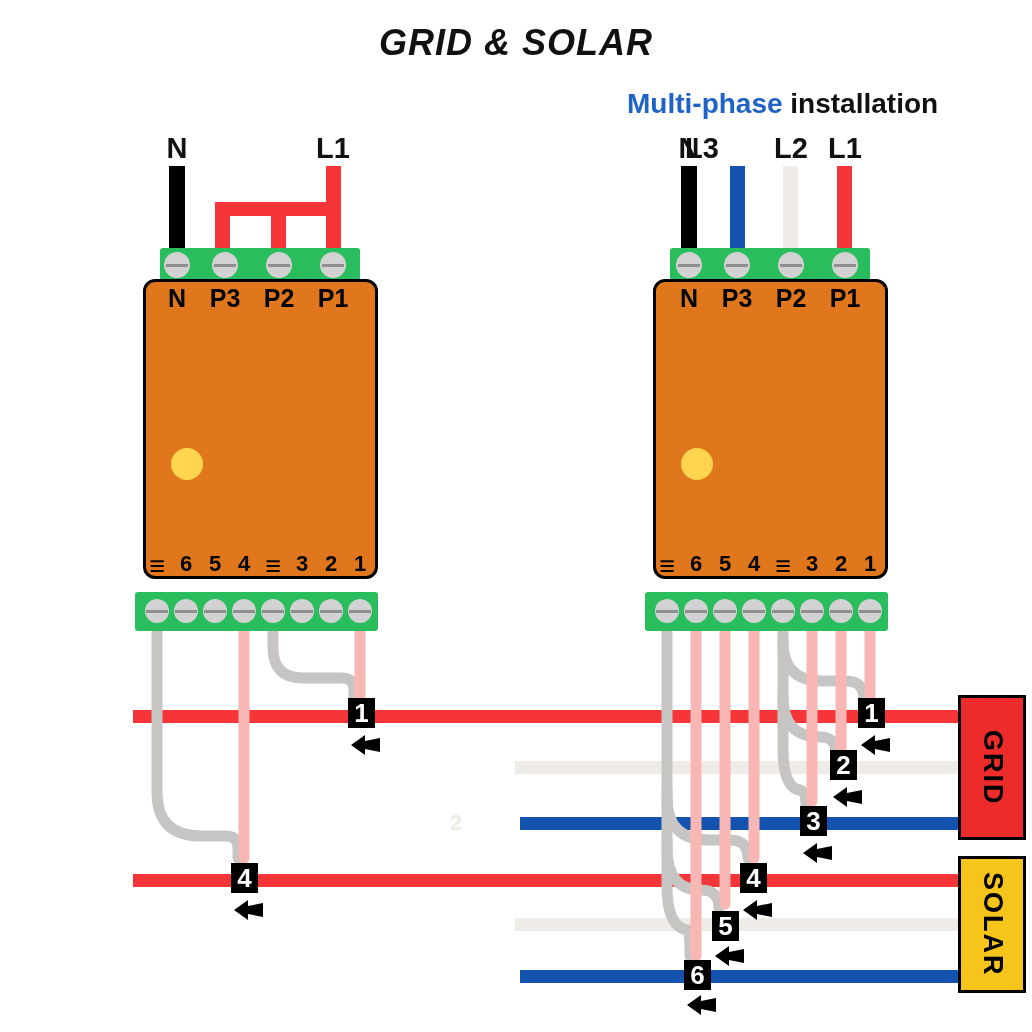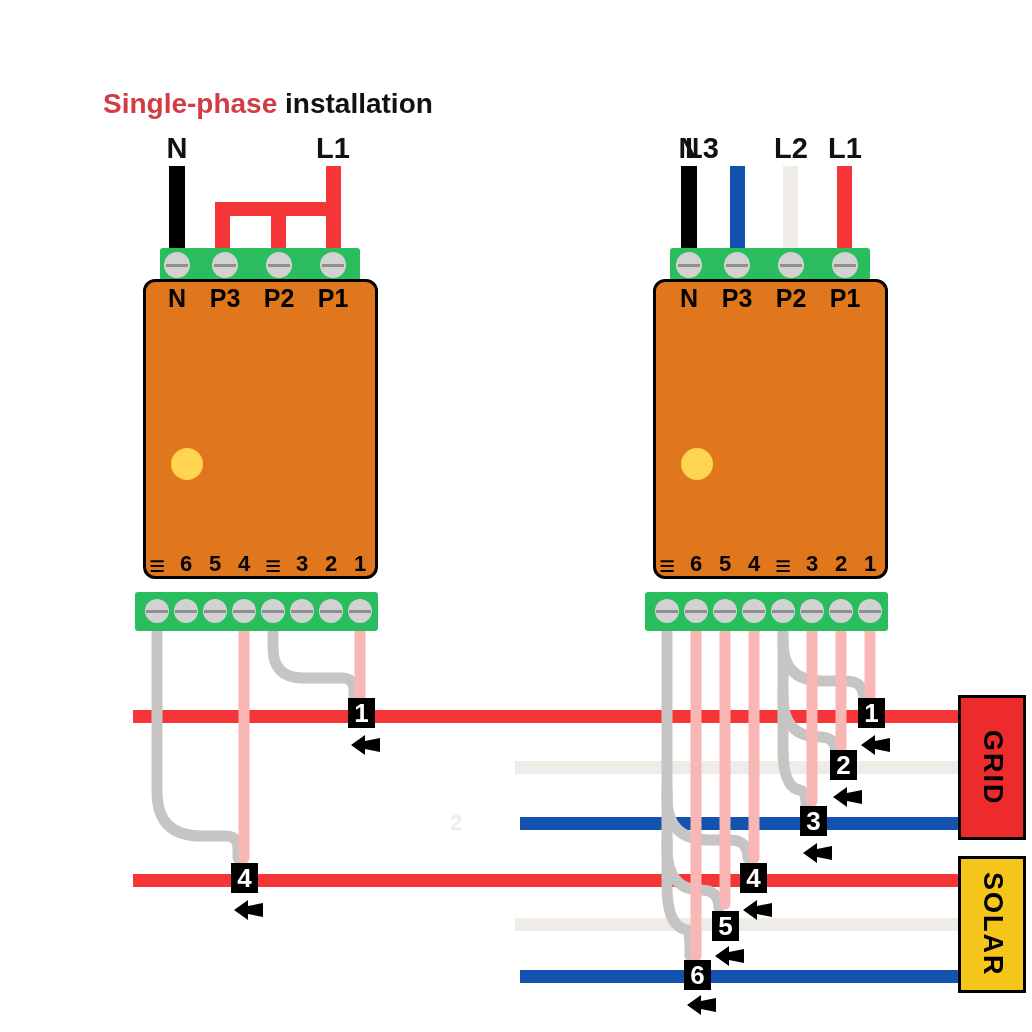--- a/index.html
+++ b/index.html
@@ -61,6 +61,7 @@
 
 <div class="canvas">
 
+  <div class="abs title">GRID &amp; SOLAR</div>
   <div class="abs subtitle" style="left:103px;">
     <span class="accent-single">Single-phase</span><span> installation</span>
   </div>

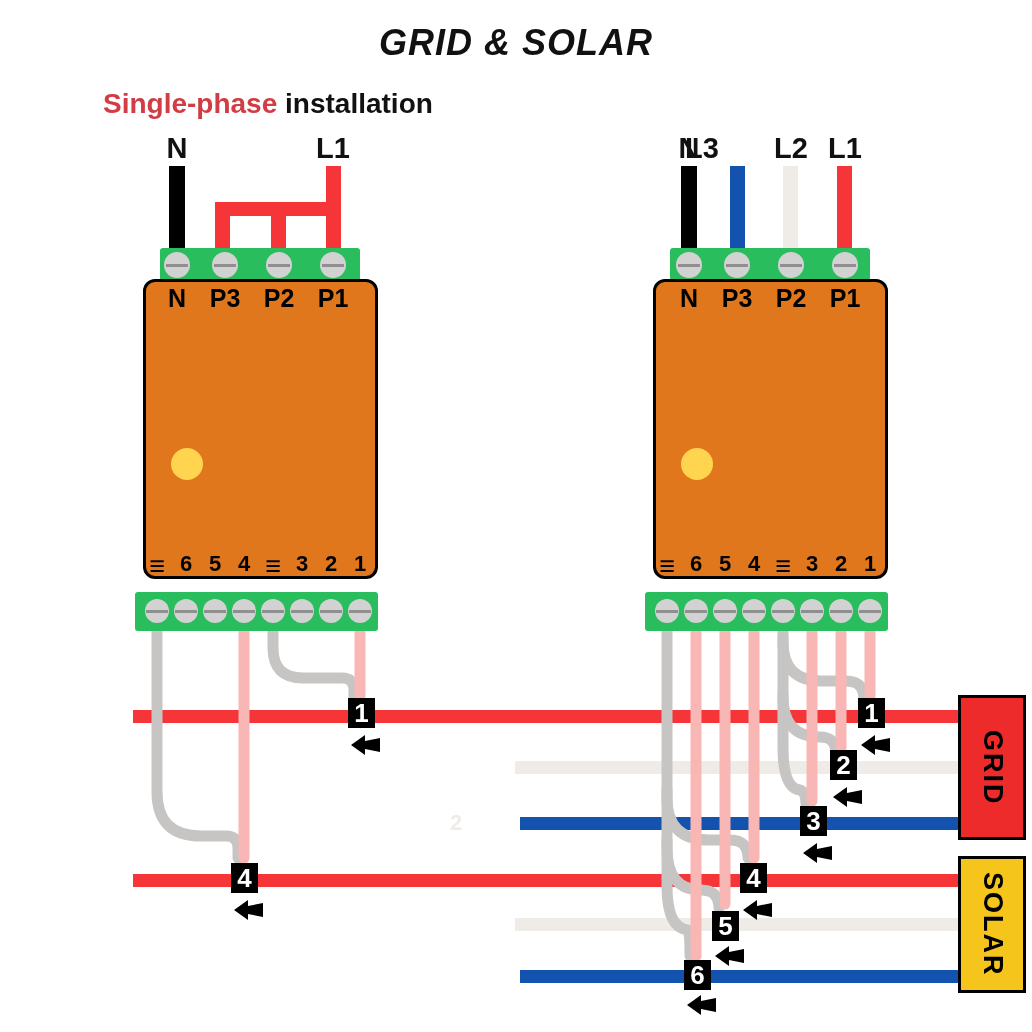--- a/index.html
+++ b/index.html
@@ -62,9 +62,6 @@
 <div class="canvas">
 
   <div class="abs title">GRID &amp; SOLAR</div>
-  <div class="abs subtitle" style="left:103px;">
-    <span class="accent-single">Single-phase</span><span> installation</span>
-  </div>
 
   <div class="abs wire-label" style="left:151px;">N</div>
   <div class="abs wire-label" style="left:307px;">L1</div>

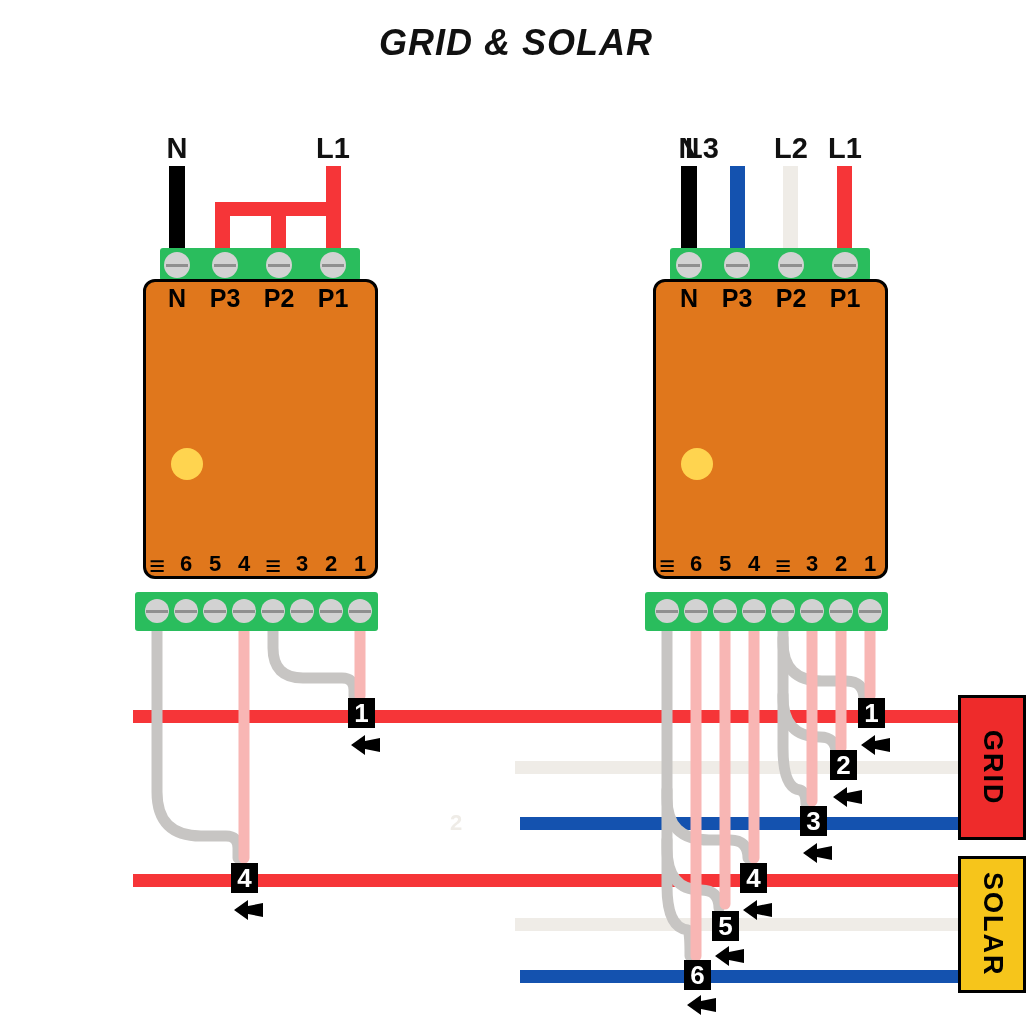--- a/index.html
+++ b/index.html
@@ -62,6 +62,9 @@
 <div class="canvas">
 
   <div class="abs title">GRID &amp; SOLAR</div>
+  <div class="abs subtitle" style="left:627px;">
+    <span class="accent-multi">Multi-phase</span><span> installation</span>
+  </div>
 
   <div class="abs wire-label" style="left:151px;">N</div>
   <div class="abs wire-label" style="left:307px;">L1</div>

